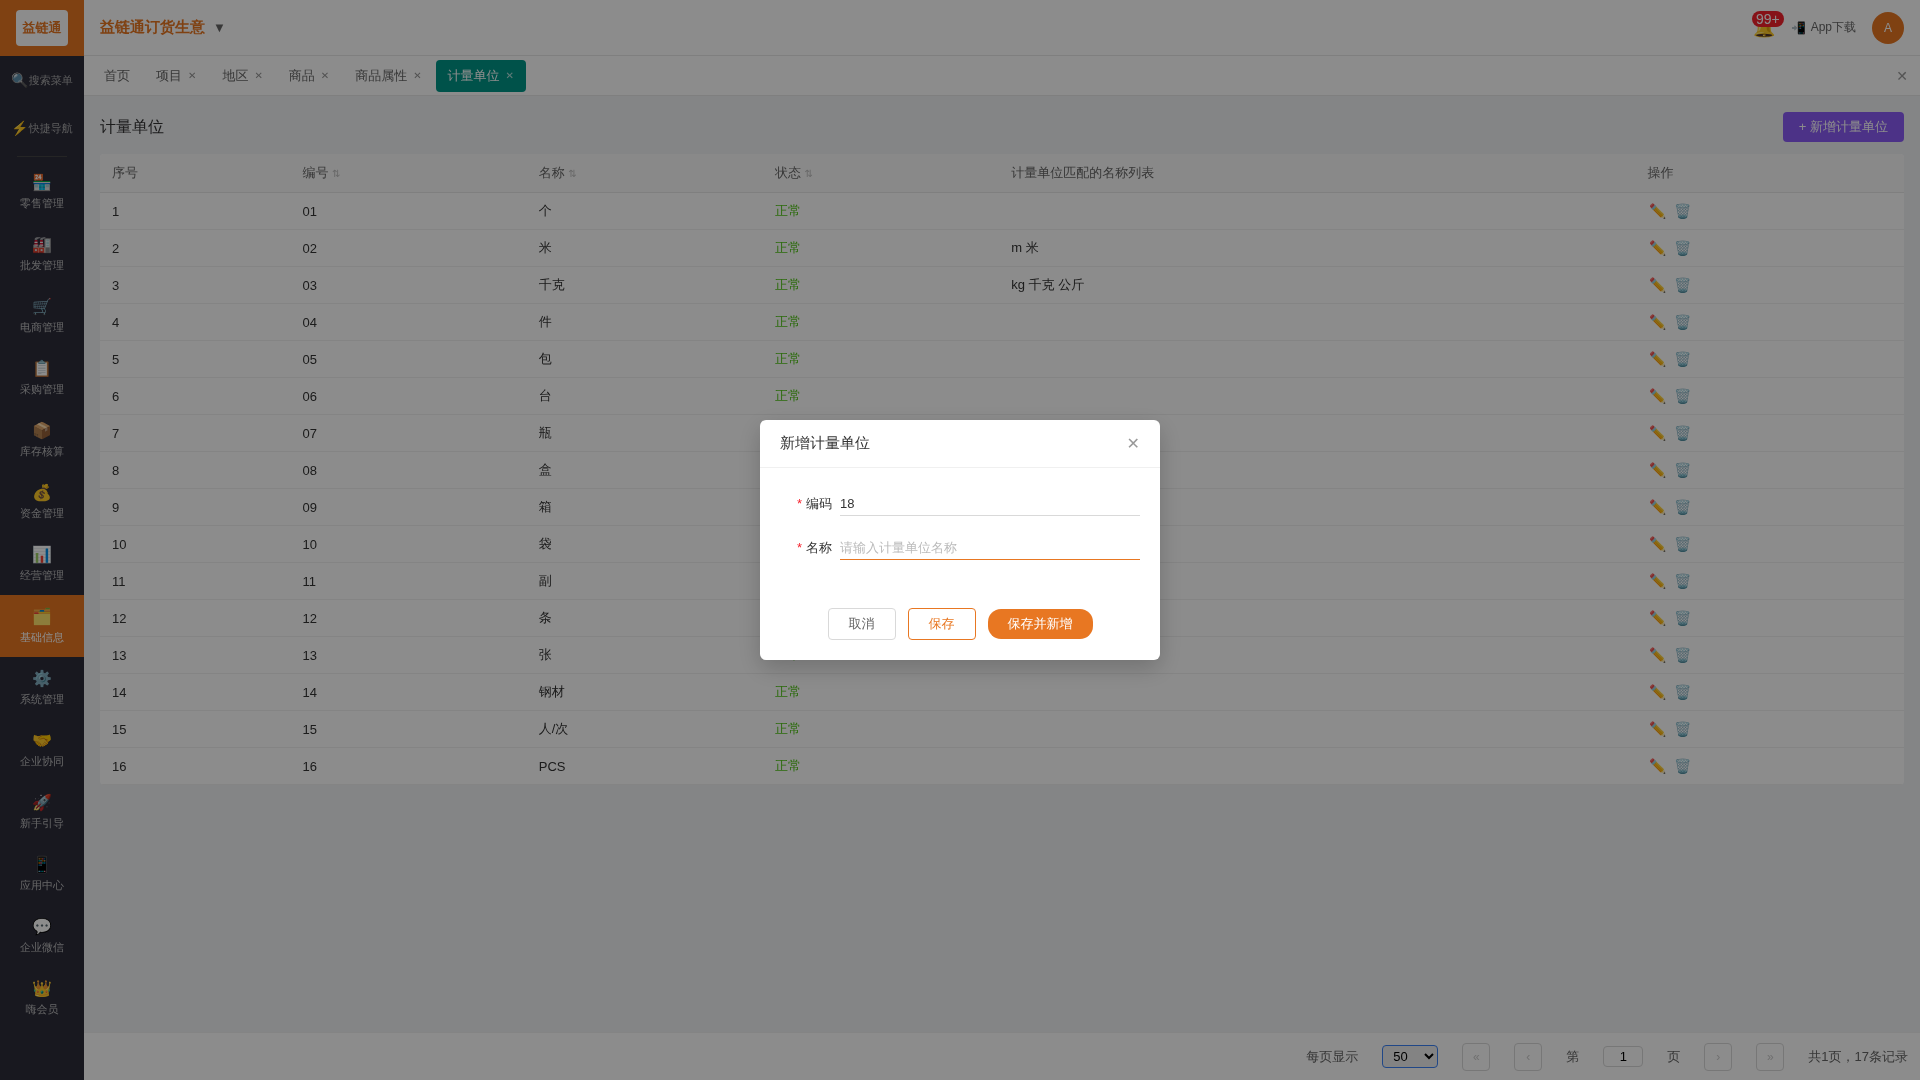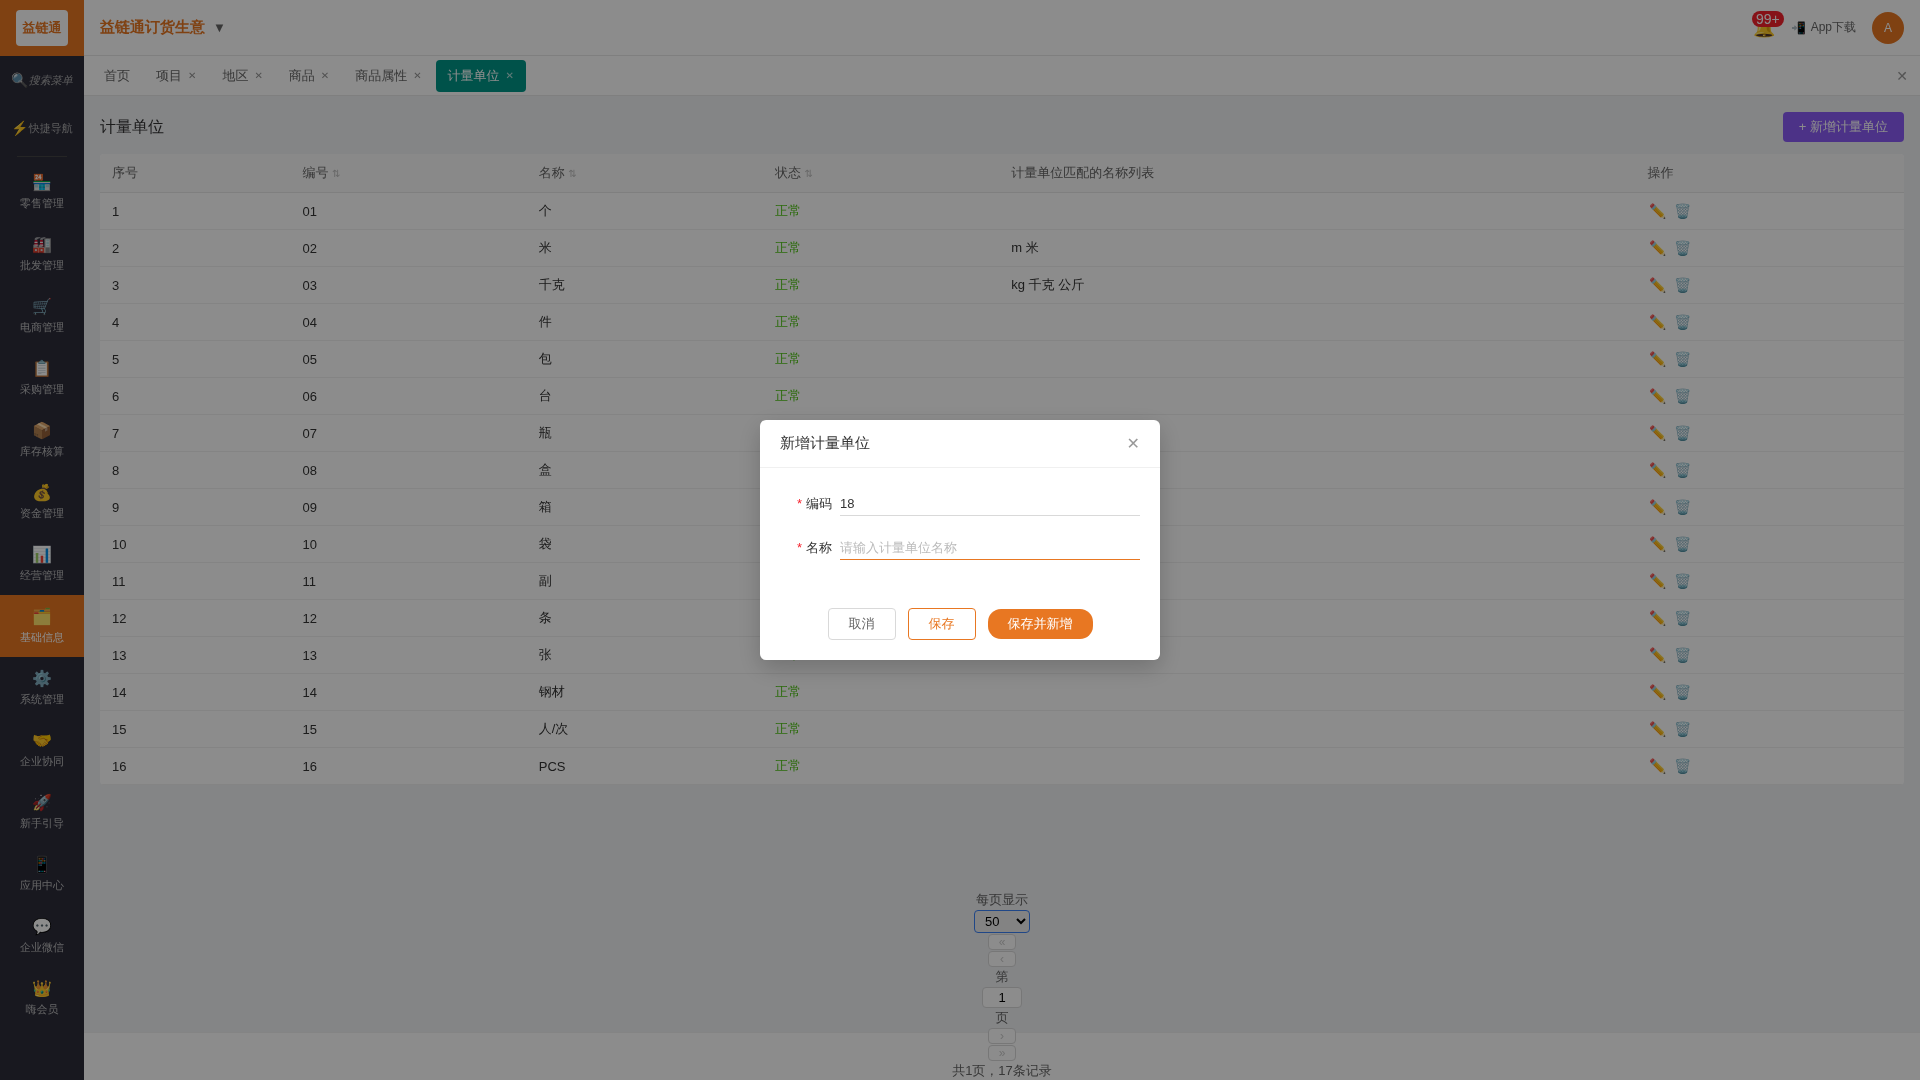--- a/index.html
+++ b/index.html
@@ -94,7 +94,7 @@
 
   <div class="sidebar-search">
     <span style="font-size:14px;">🔍</span>
-    <span style="font-size:11px;font-style:italic;">搜索菜单</span>
+    <span style="font-size:11px;">搜索菜单</span>
   </div>
 
   <div class="sidebar-nav">

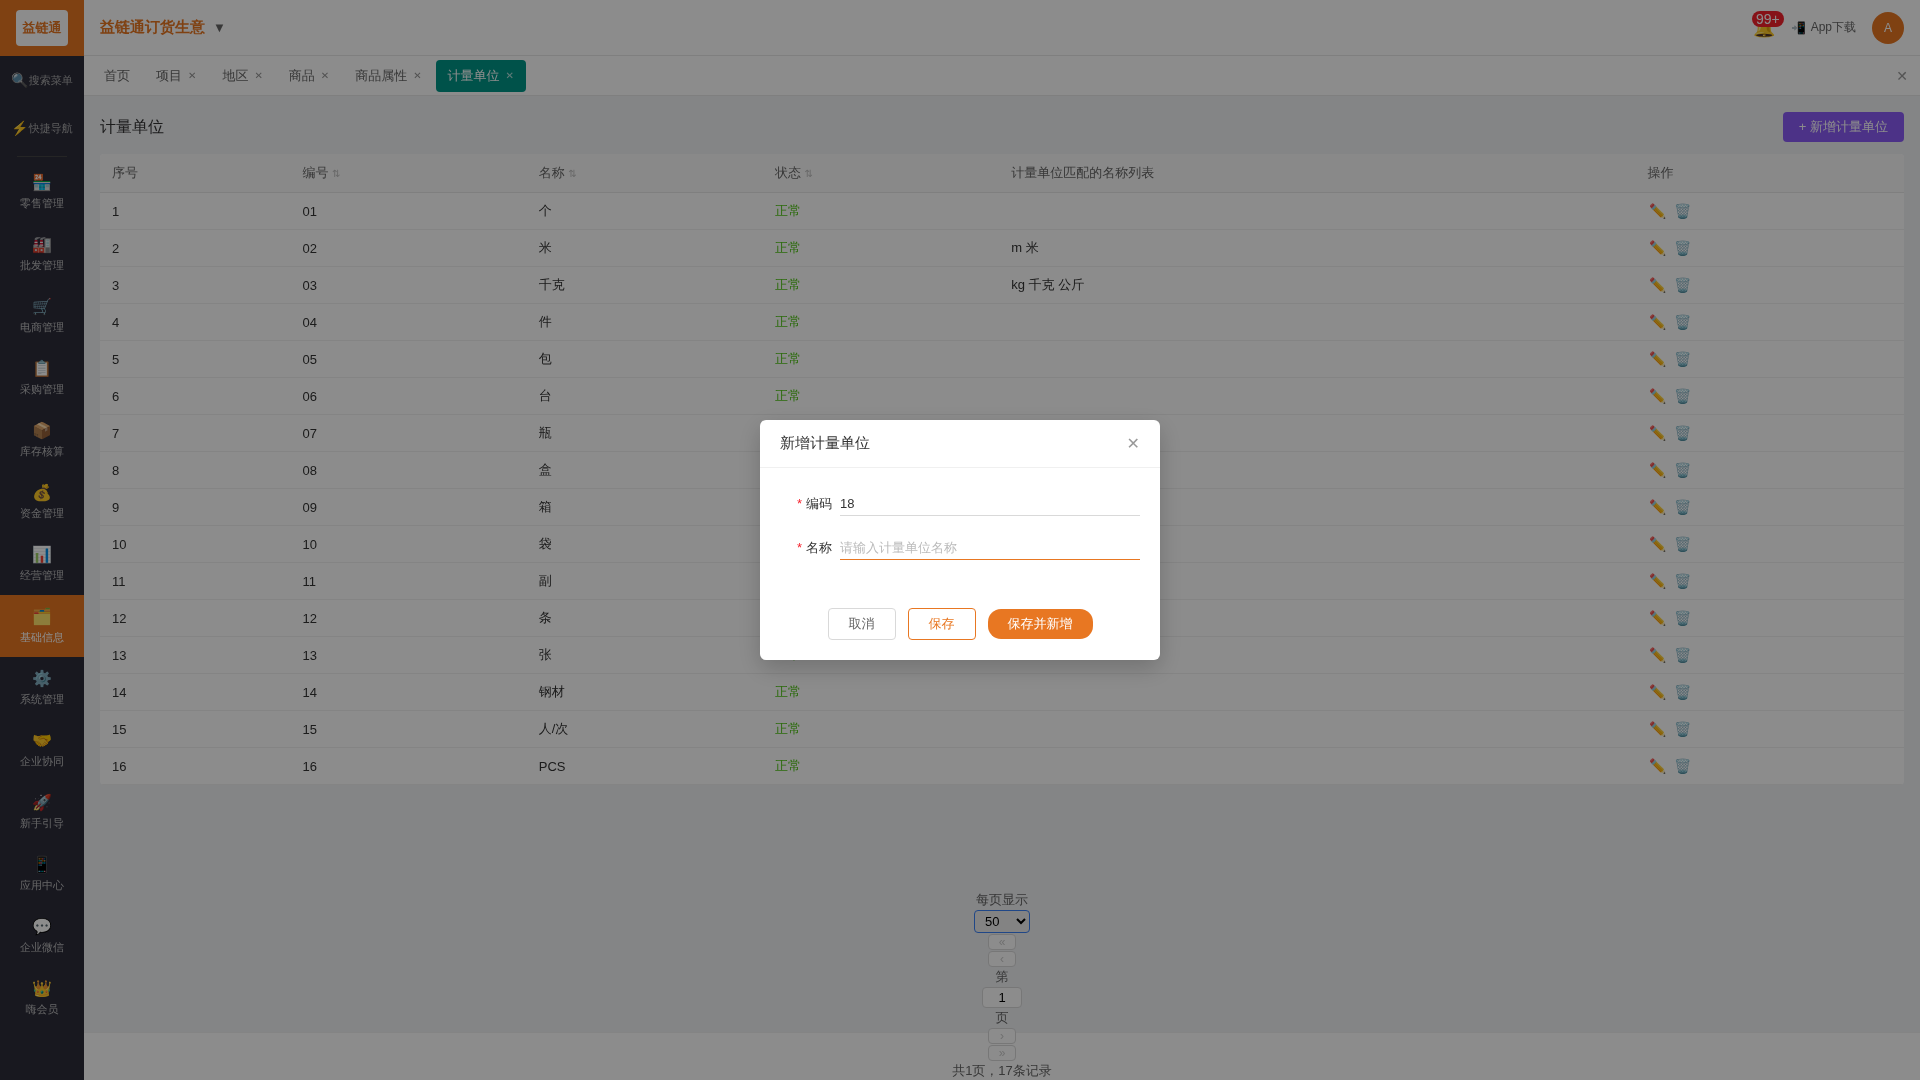--- a/index.html
+++ b/index.html
@@ -56,7 +56,7 @@
     .sort-icon { color: #bbb; font-size: 10px; }
 
     
-    .pagination-bar { height: 48px; background: #fff; display: flex; align-items: center; justify-content: flex-end; padding: 0 12px; gap: 1px; font-size: 13px; color: #666; border-top: 1px solid #f0f0f0; flex-shrink: 0; flex-direction: column; }
+    .pagination-bar { height: 48px; background: #fff; display: flex; align-items: center; justify-content: flex-end; padding: 0 12px; gap: 24px; font-size: 13px; color: #666; border-top: 1px solid #f0f0f0; flex-shrink: 0; }
     .pagination-select { border: 1px solid #3b82f6; border-radius: 4px; padding: 2px 6px; font-size: 13px; }
     .pagination-btn { width: 28px; height: 28px; border: 1px solid #d9d9d9; background: #fff; border-radius: 4px; cursor: pointer; display: flex; align-items: center; justify-content: center; color: #666; font-size: 12px; }
     .pagination-btn.disabled { color: #ccc; cursor: not-allowed; }

